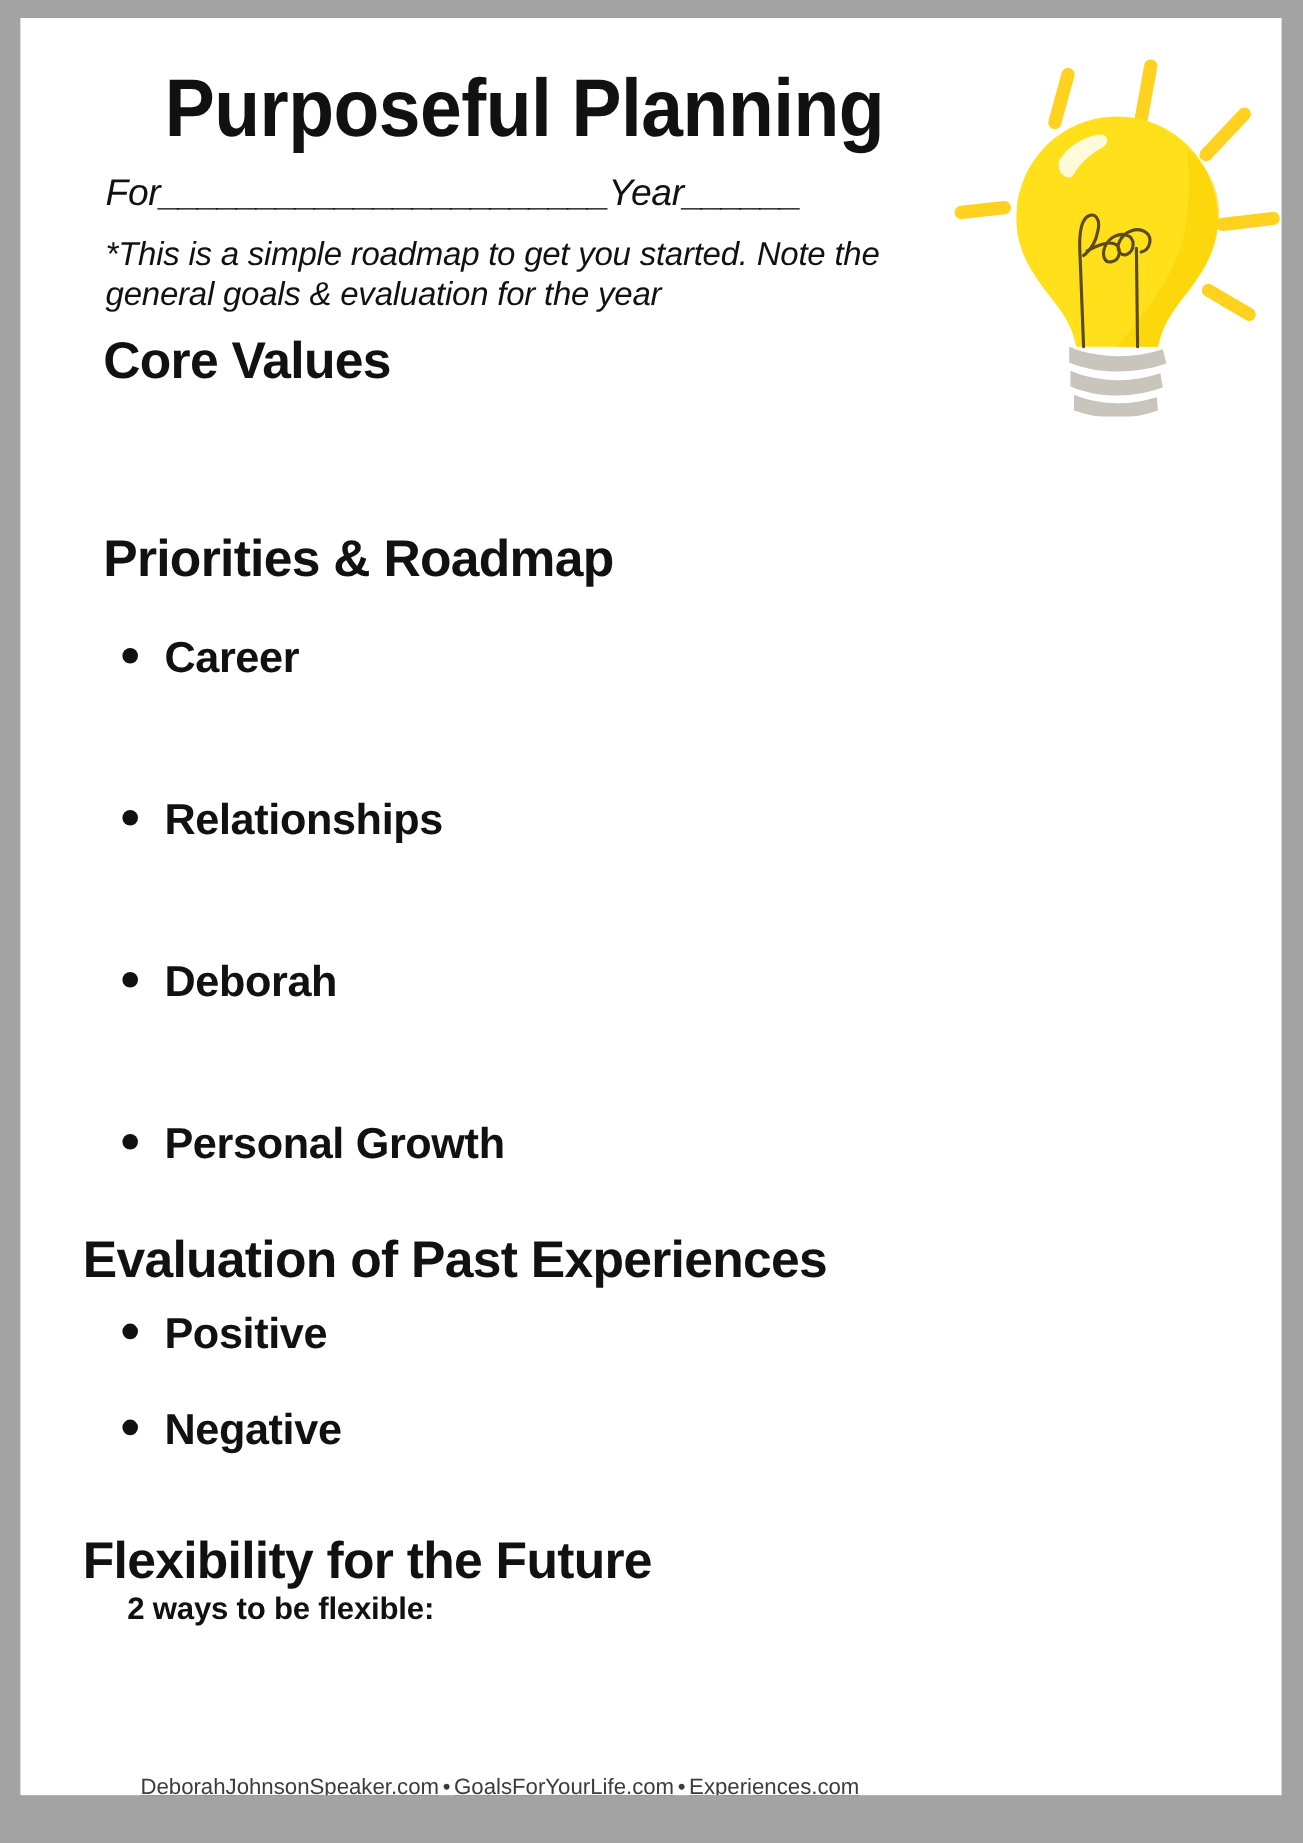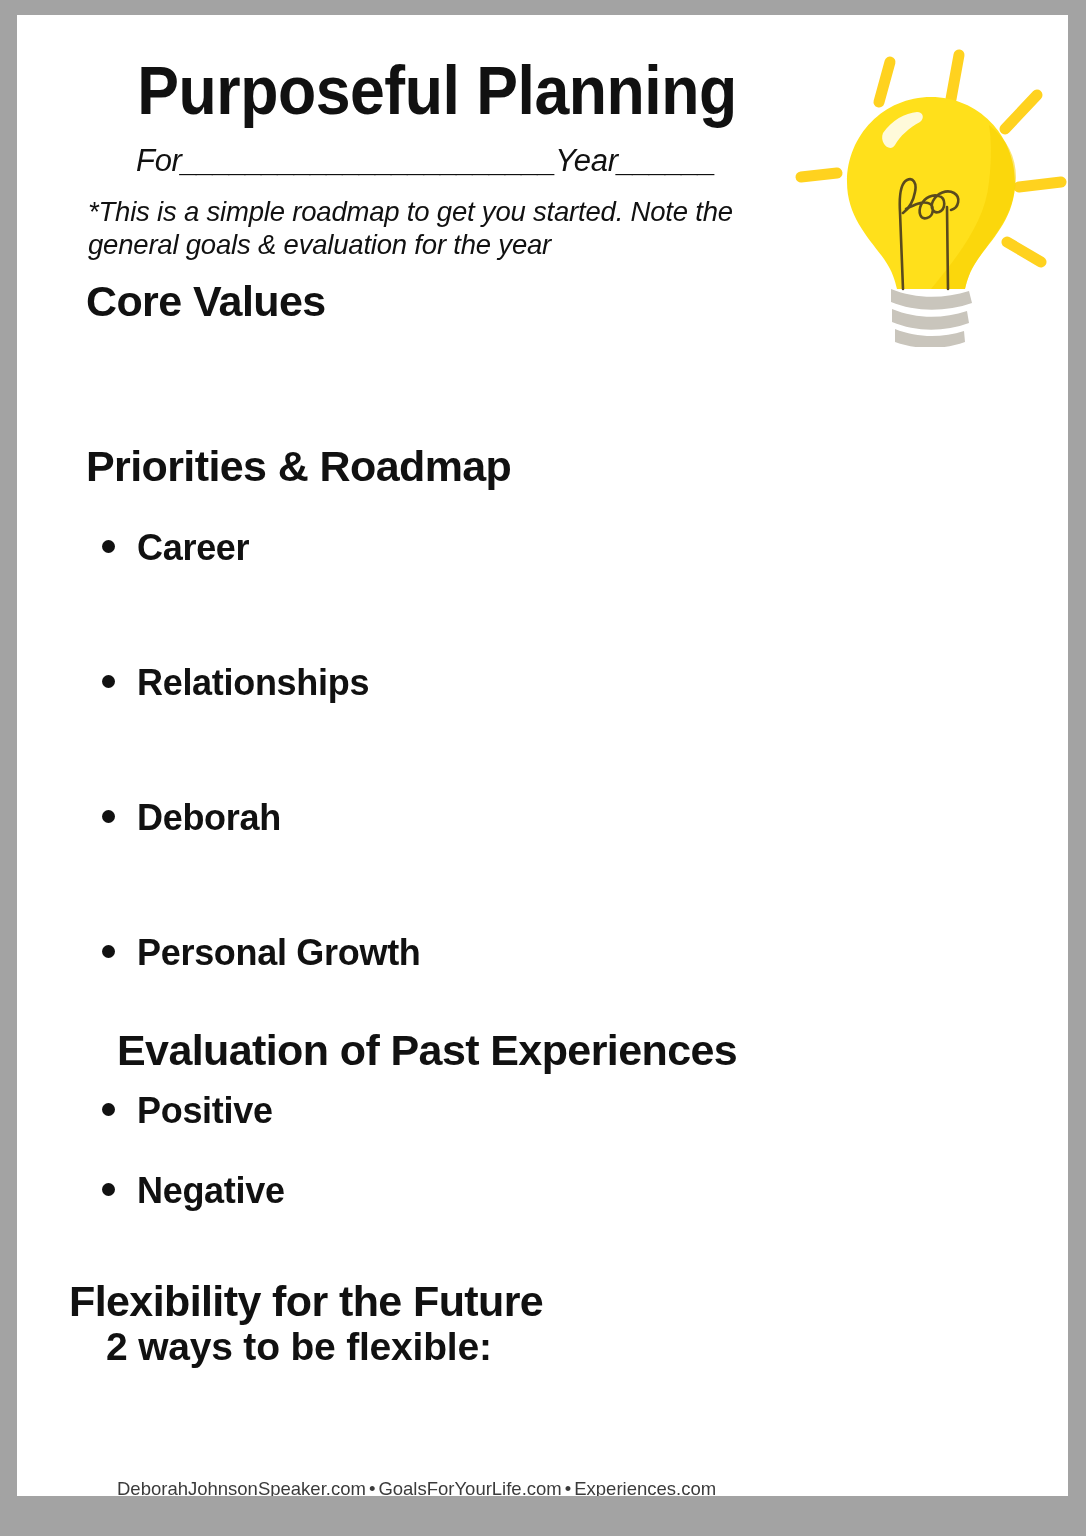--- a/index.html
+++ b/index.html
@@ -61,7 +61,6 @@
     color: #111111;
     white-space: nowrap;
     letter-spacing: -0.3px;
-    margin-left: 48px;
   }
   #forline .rule {
     letter-spacing: -1px;

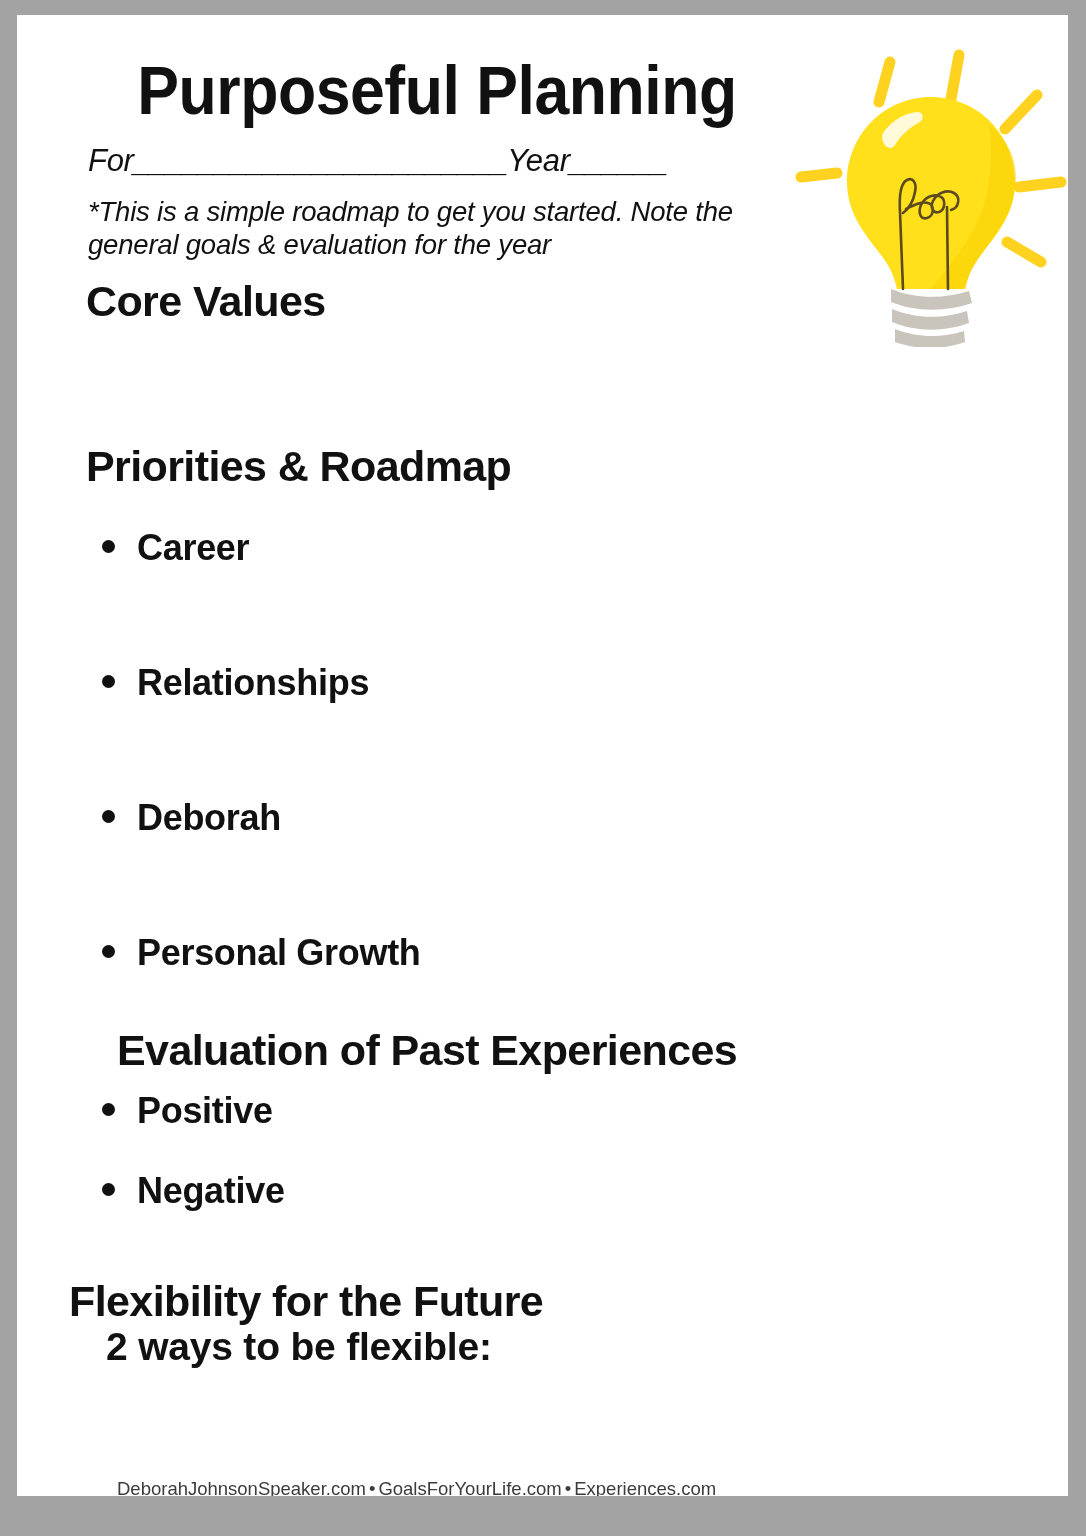--- a/index.html
+++ b/index.html
@@ -88,7 +88,7 @@
   }
   #h-core        { left: 69px;  top: 262px;  font-size: 43px; }
   #h-priorities  { left: 69px;  top: 427px;  font-size: 43px; }
-  #h-evaluation  { left: 52px;  top: 1011px; font-size: 43px; margin-left: 48px; }
+  #h-evaluation  { left: 52px;  top: 1011px; font-size: 43px; }
   #h-flexibility { left: 52px;  top: 1262px; font-size: 43px; }
 
   

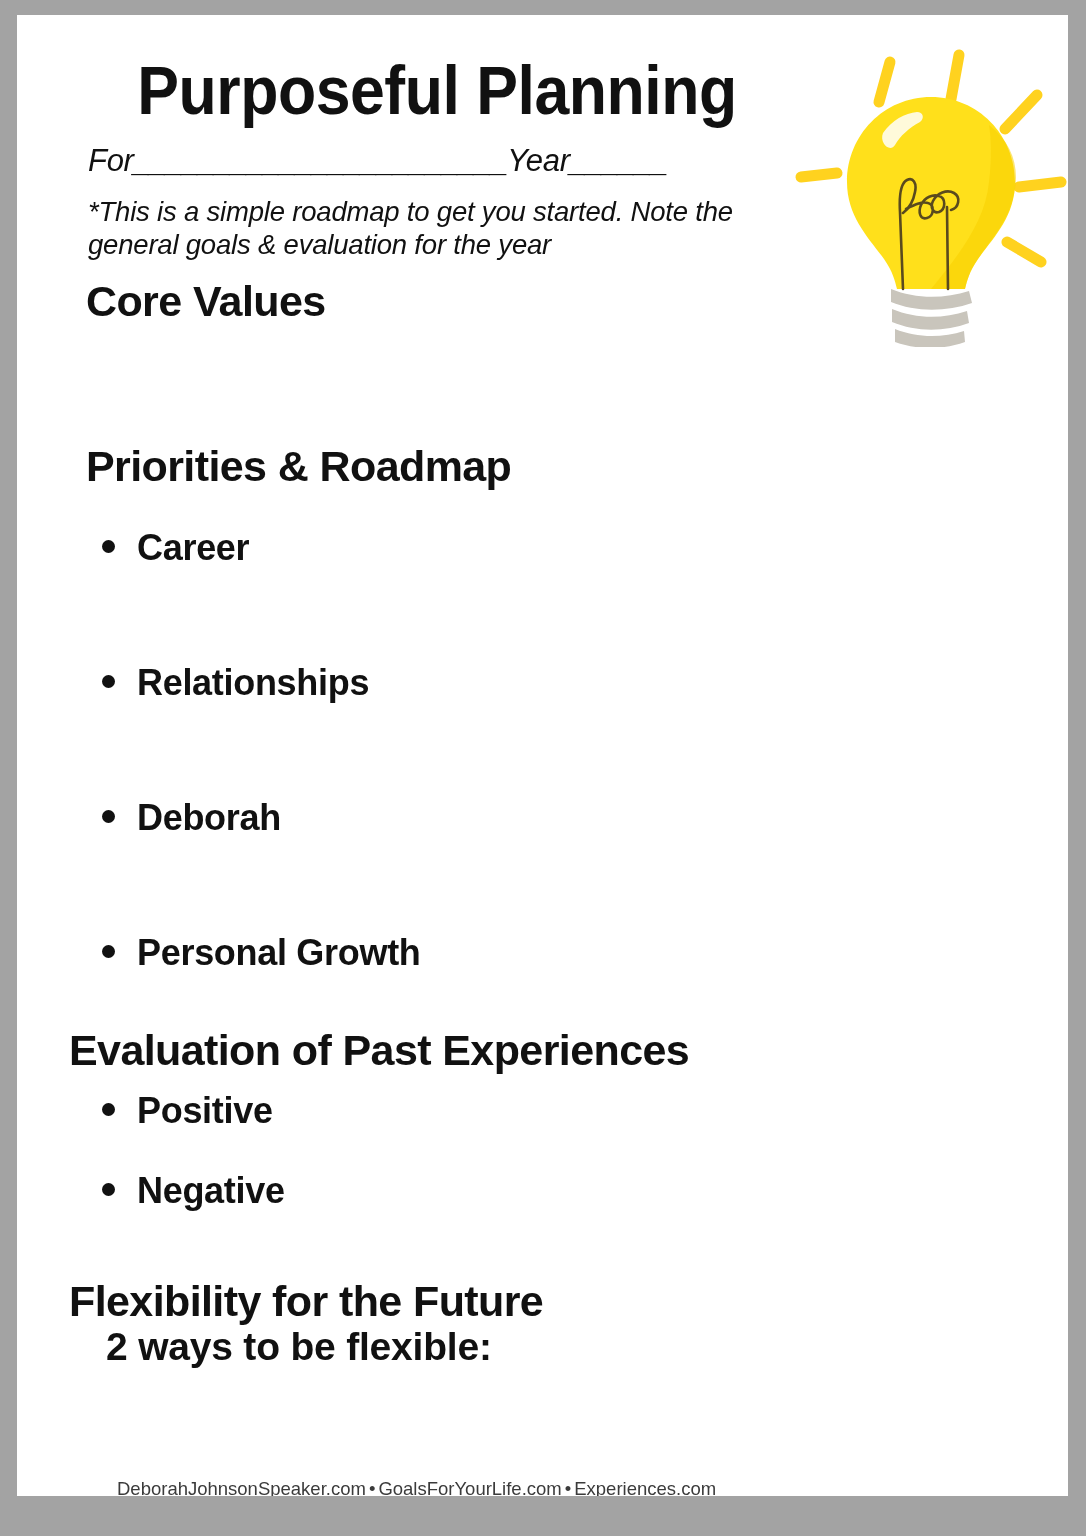--- a/index.html
+++ b/index.html
@@ -127,7 +127,7 @@
     left: 89px;
     top: 1310px;
     font-weight: bold;
-    font-size: 39px;
+    font-size: 26px;
     color: #111111;
     letter-spacing: -0.2px;
     white-space: nowrap;

